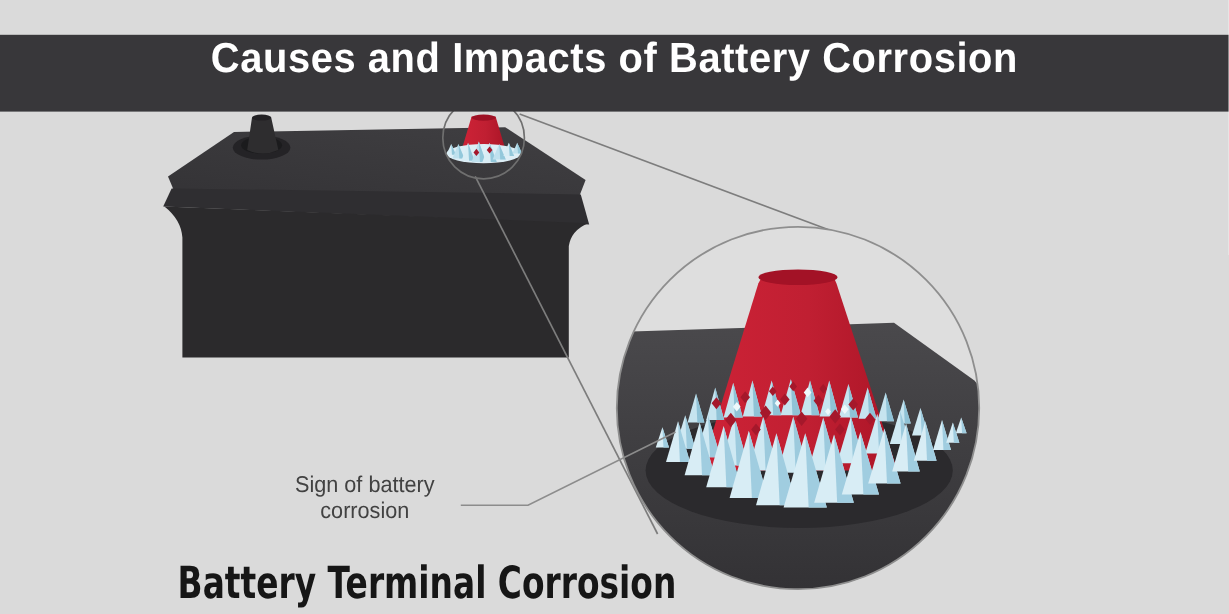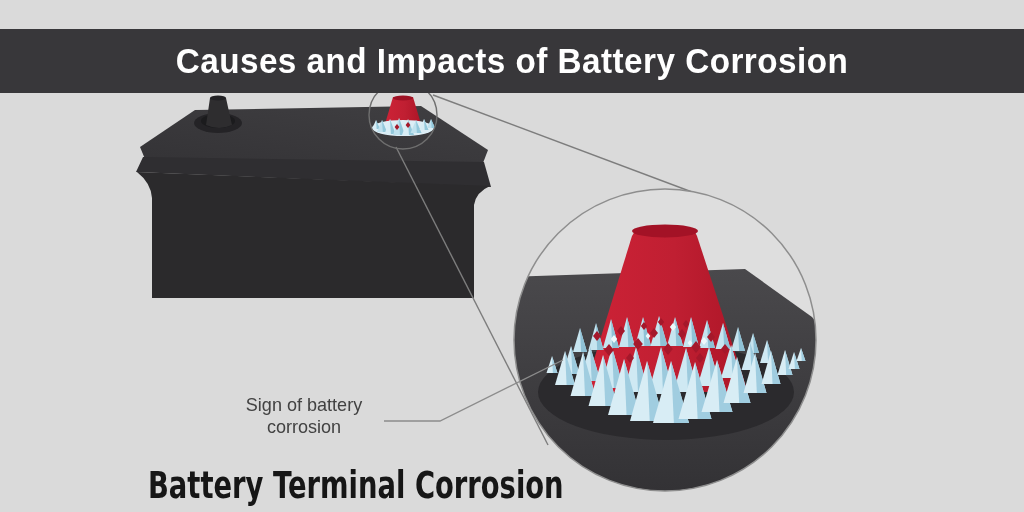--- a/index.html
+++ b/index.html
@@ -14,7 +14,7 @@
   .header-band{
     position:absolute;left:0;top:29px;width:1024px;height:64px;
     background:#38373a;
-    display:flex;align-items:center;justify-content:center;
+    display:flex;align-items:flex-start;justify-content:center;
   }
   .header-title{
     color:#ffffff;

